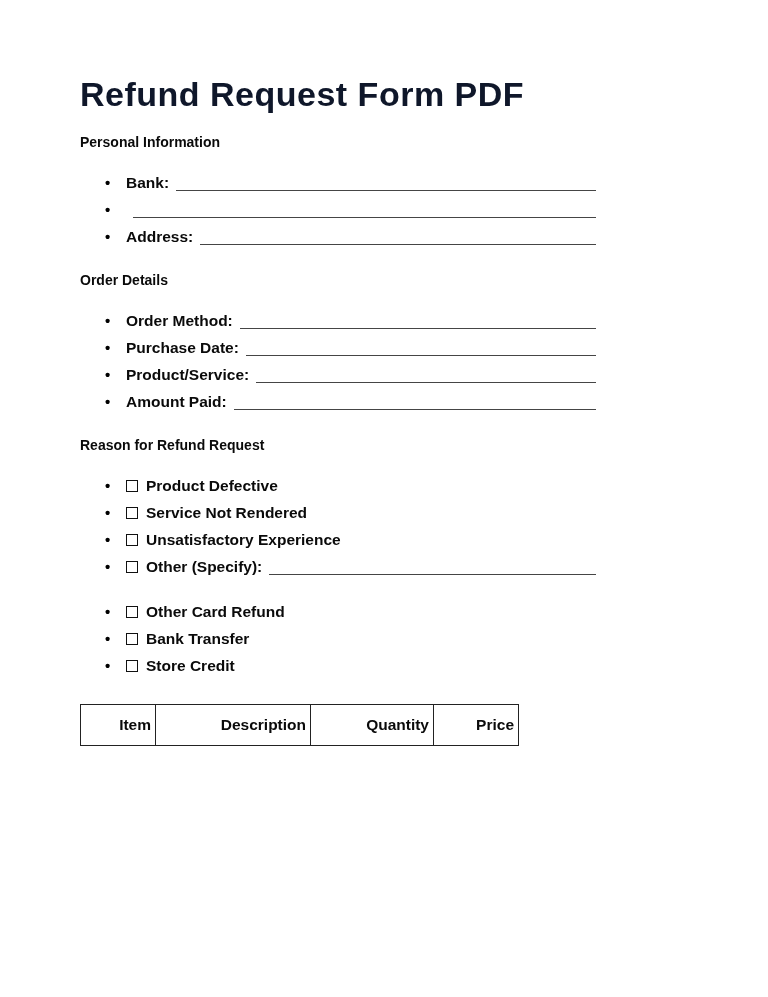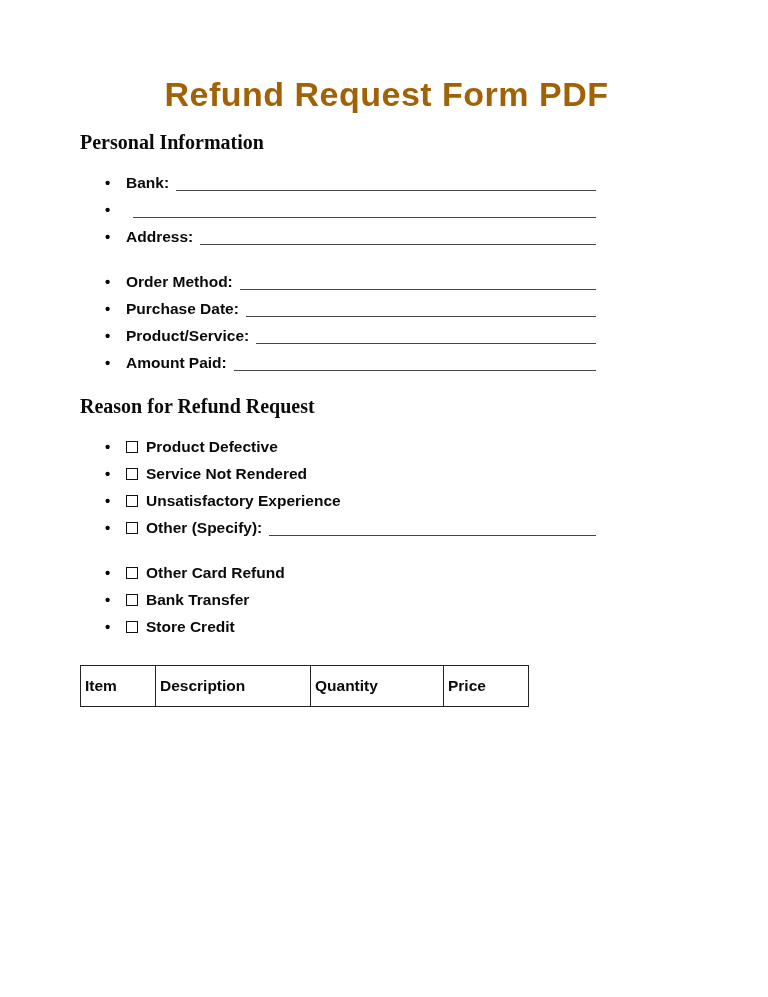--- a/index.html
+++ b/index.html
@@ -24,9 +24,8 @@
     font-size: 34px;
     line-height: 35px;
     font-weight: 700;
-    text-align: center;
     letter-spacing: 0.5px;
-    color: #a16207;
+    color: #0f172a;
     white-space: nowrap;
   }
   .doc-subtitle {

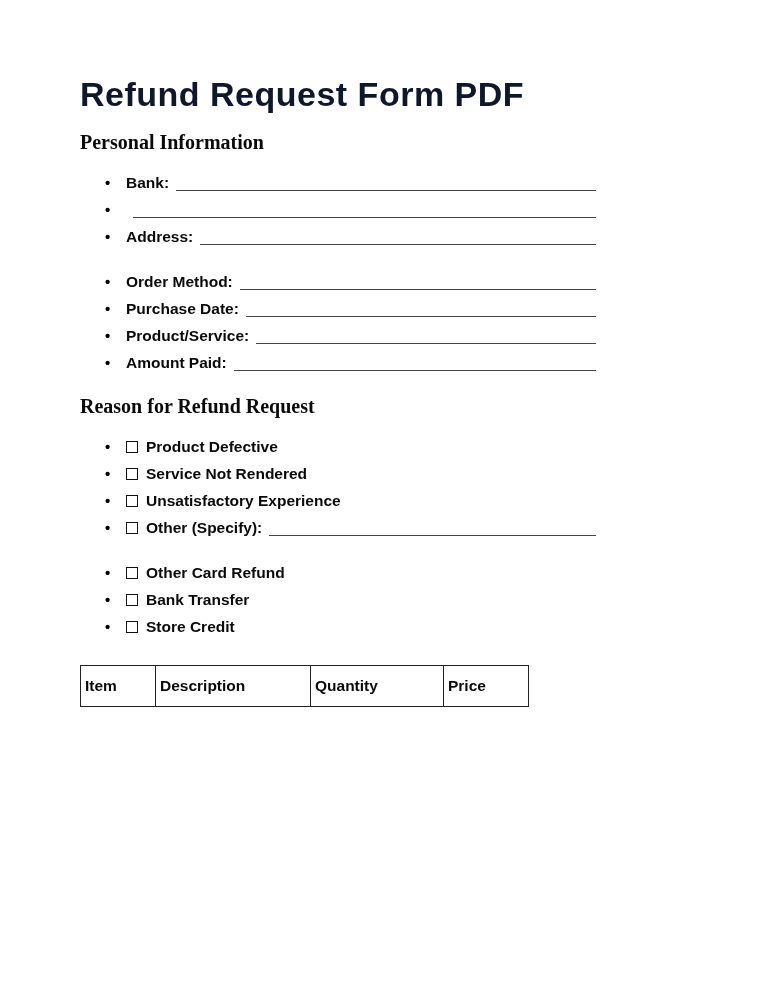--- a/index.html
+++ b/index.html
@@ -36,10 +36,9 @@
   }
   .section-heading {
     margin: 21px 0 0 0;
-    font-size: 20px;
+    font-size: 14px;
     line-height: 18px;
     font-weight: 700;
-    font-family: Liberation Serif, serif;
   }
   .doc-subtitle + .section-heading { margin-top: 25px; }
   ul.doc-list {

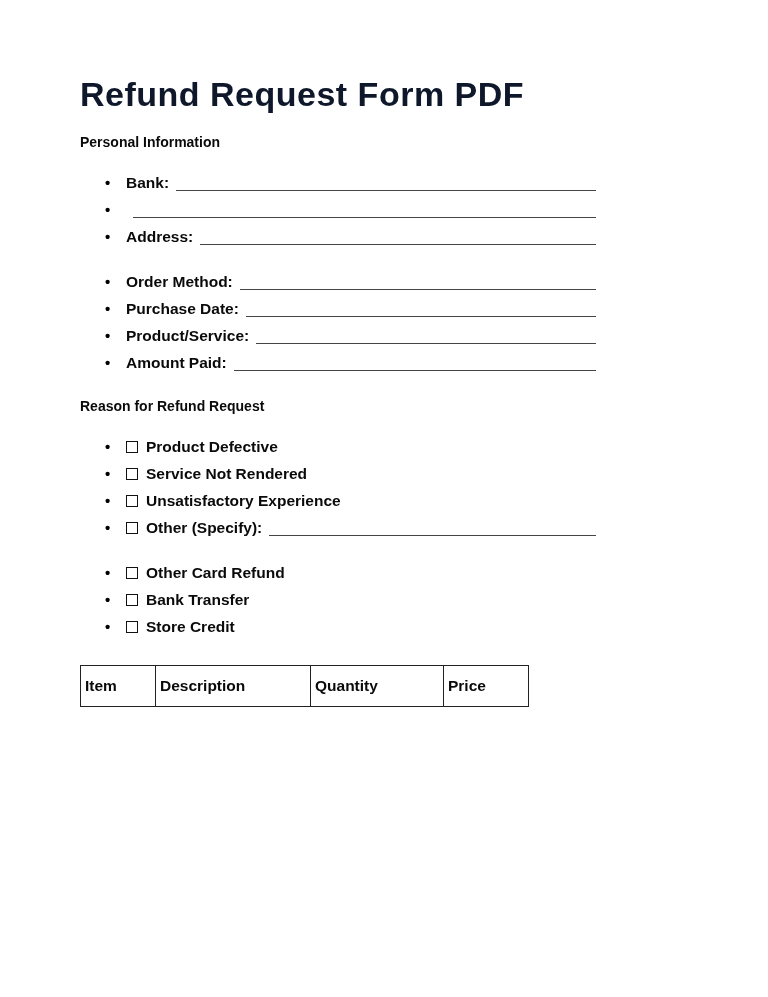--- a/index.html
+++ b/index.html
@@ -125,6 +125,7 @@
     </li>
   </ul>
 
+  <h2 class="section-heading">Order Details</h2>
   <ul class="doc-list">
     <li>
       <span class="bullet">•</span>

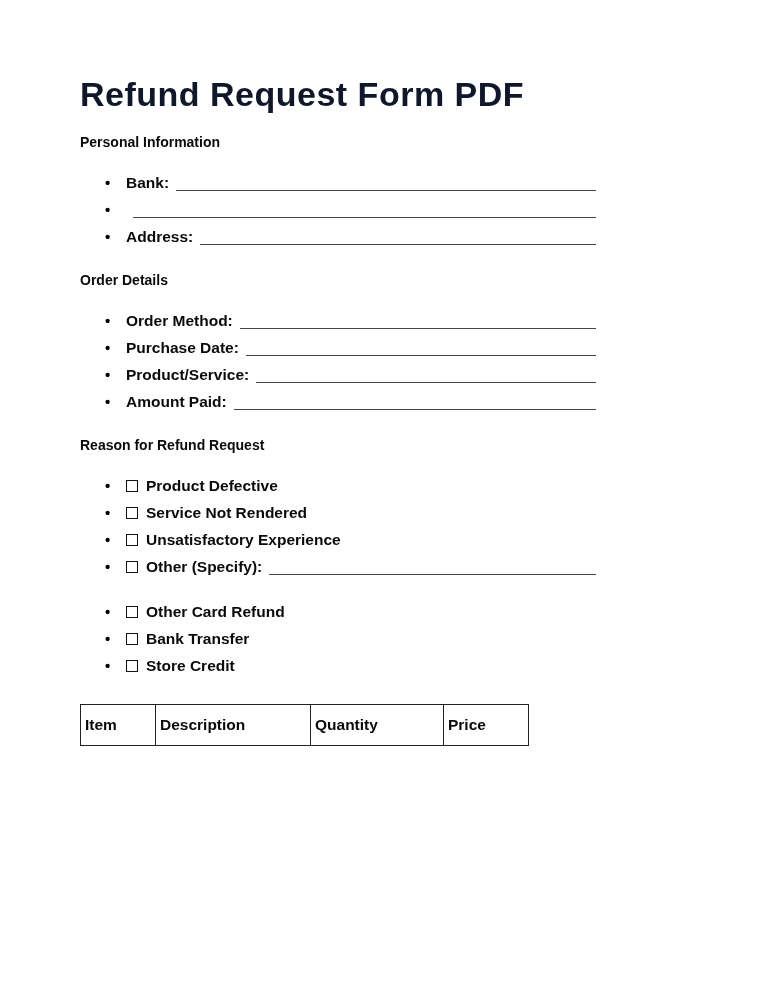--- a/index.html
+++ b/index.html
@@ -89,7 +89,7 @@
     height: 41px;
     font-size: 15.5px;
     font-weight: 700;
-    text-align: left;
+    text-align: right;
     vertical-align: middle;
     padding: 0 4px;
     background: #fff;

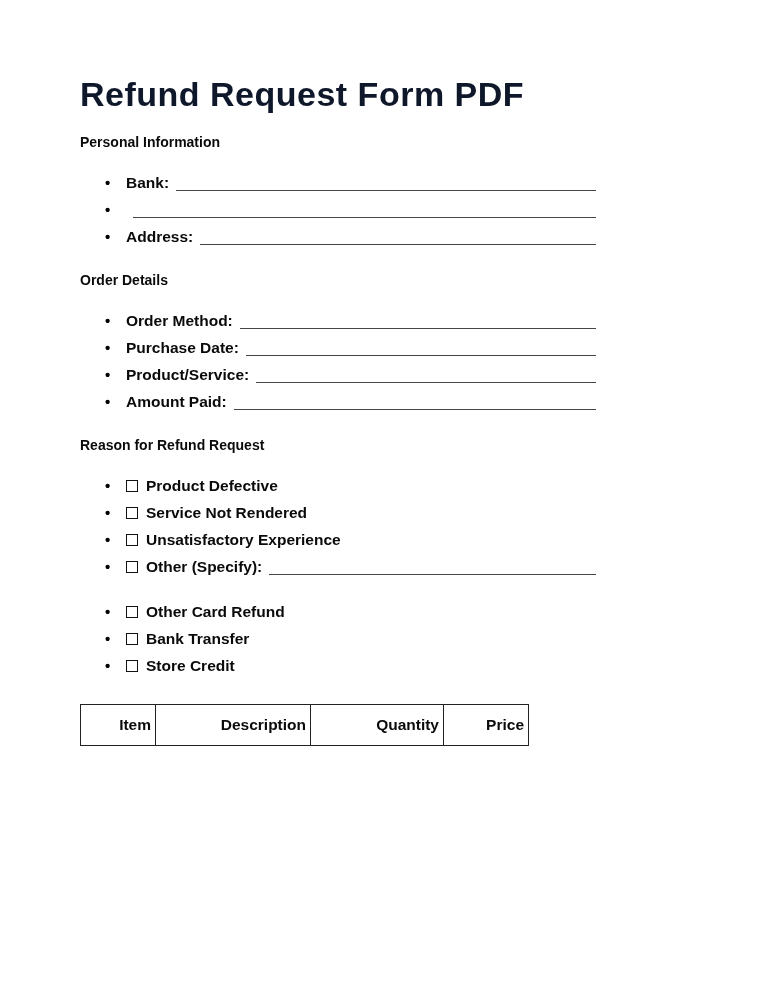--- a/index.html
+++ b/index.html
@@ -96,7 +96,7 @@
   }
   th.col-item { width: 75px; }
   th.col-desc { width: 155px; }
-  th.col-qty  { width: 133px; }
+  th.col-qty  { width: 123px; }
   th.col-price{ width: 85px; }
 </style>
 </head>

